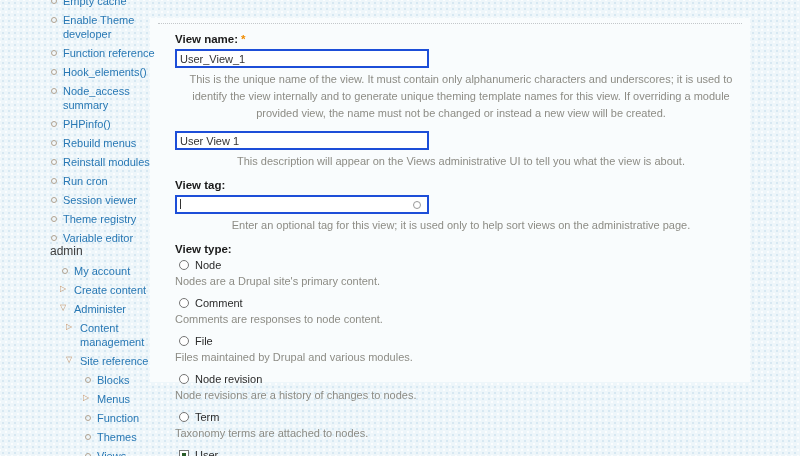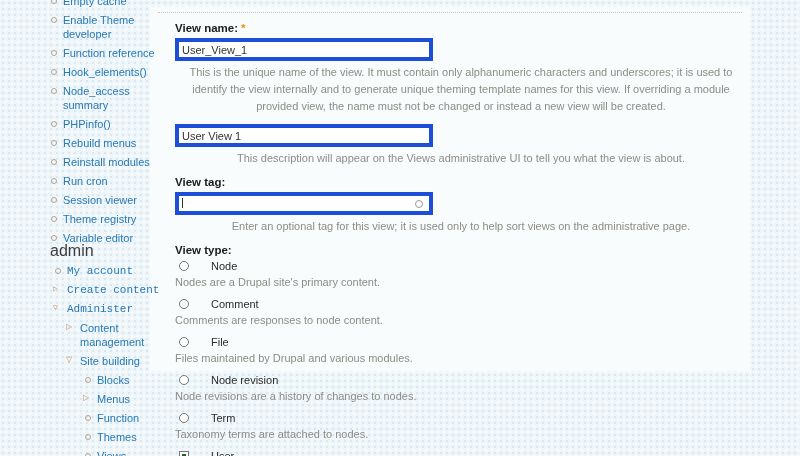--- a/index.html
+++ b/index.html
@@ -13,7 +13,7 @@
     background-size:6px 6px;
     background-position:0 0,3px 3px;
   }
-  .panel{position:absolute;left:150px;top:7px;width:600px;height:364px;background:#f9fcfd;text-decoration:underline;}
+  .panel{position:absolute;left:150px;top:18px;width:600px;height:364px;background:#f9fcfd;text-decoration:underline;}
   .panel-top-border{position:absolute;left:8px;right:8px;top:5px;border-top:1px dotted #c3c7ca;height:0;}
 
   

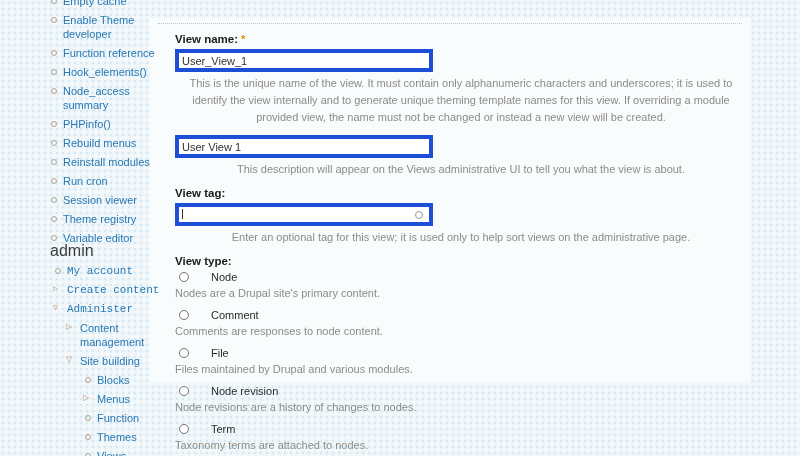--- a/index.html
+++ b/index.html
@@ -38,7 +38,7 @@
   .item-label{font-weight:bold;color:#1b1b1b;display:block;margin:7px 0 4px;font-size:11.5px;}
   .required{color:#f08c00;font-weight:bold;margin-left:3px;}
   .text-input{
-    width:244px;height:13px;border:4px solid #1d4ed8;background:#fff;
+    width:244px;height:13px;border:2px solid #1d4ed8;background:#fff;
     font-family:"Liberation Sans", sans-serif;font-size:11px;color:#333;
     padding:1px 3px;display:block;
   }

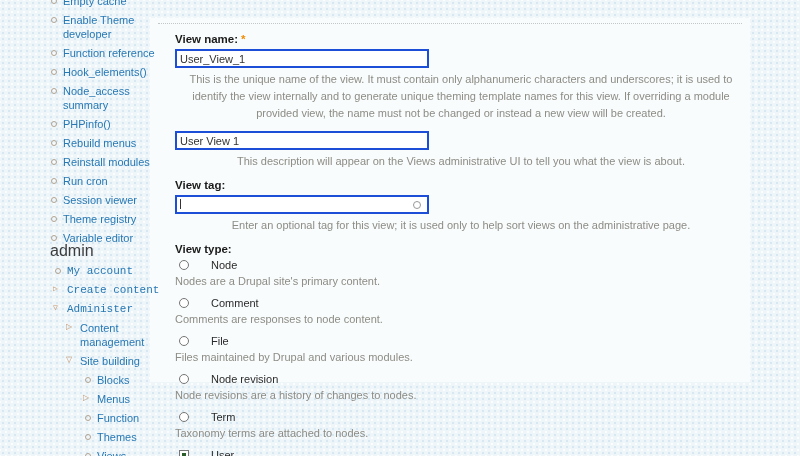--- a/index.html
+++ b/index.html
@@ -24,7 +24,7 @@
   .devel-menu{position:absolute;top:-6px;left:50px;}
   .devel-menu .menu-item{width:104px;}
   .admin-menu-section{position:absolute;top:244px;left:50px;width:110px;}
-  .admin-header{color:#3c3c3c;font-size:16px;line-height:14px;margin-bottom:6px;}
+  .admin-header{color:#3c3c3c;font-size:12px;line-height:14px;margin-bottom:6px;}
   .admin-menu .menu-item.level-1{margin-left:4px;width:95px;font-family:Liberation Mono, monospace;}
   .admin-menu .menu-item.level-2{margin-left:17px;width:75px;}
   .admin-menu .menu-item.level-3{margin-left:34px;width:70px;}

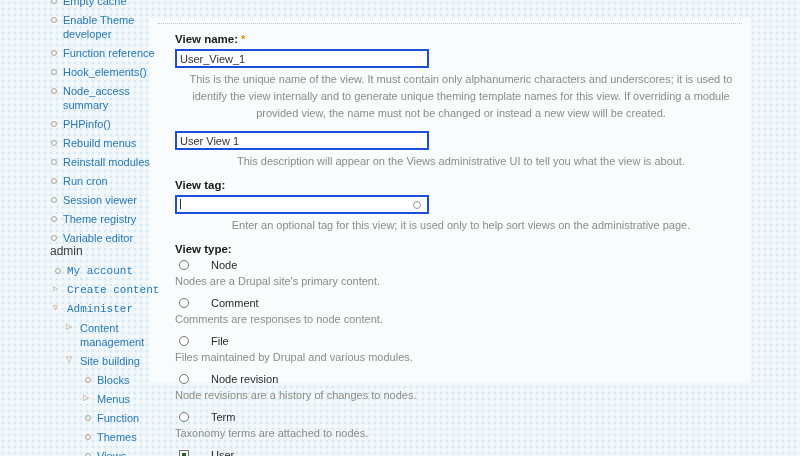--- a/index.html
+++ b/index.html
@@ -25,7 +25,7 @@
   .devel-menu .menu-item{width:104px;}
   .admin-menu-section{position:absolute;top:244px;left:50px;width:110px;}
   .admin-header{color:#3c3c3c;font-size:12px;line-height:14px;margin-bottom:6px;}
-  .admin-menu .menu-item.level-1{margin-left:4px;width:95px;font-family:Liberation Mono, monospace;}
+  .admin-menu .menu-item.level-1{margin-left:11px;width:95px;}
   .admin-menu .menu-item.level-2{margin-left:17px;width:75px;}
   .admin-menu .menu-item.level-3{margin-left:34px;width:70px;}
   .bullet{position:absolute;left:0;top:3px;width:9px;height:9px;}

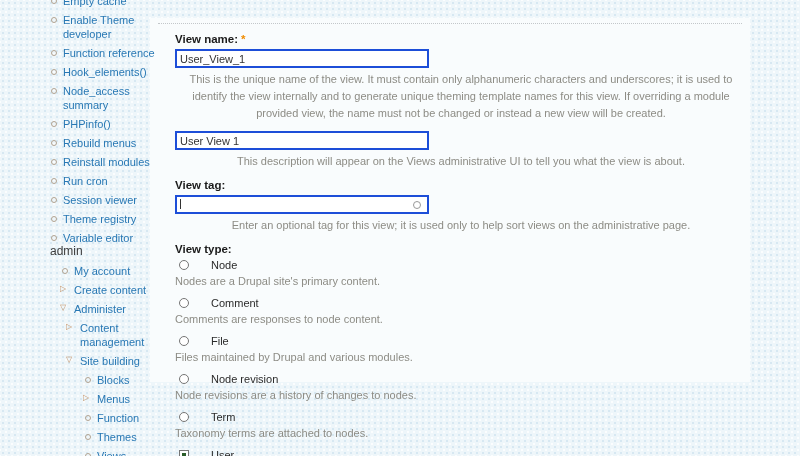--- a/index.html
+++ b/index.html
@@ -48,7 +48,7 @@
   .help{color:#8d8c85;line-height:17px;margin:3px 0 0 0;text-align:center;}
 
   .view-type-option{margin-bottom:8px;}
-  .option-row{display:flex;align-items:center;margin-bottom:3px;gap:16px;}
+  .option-row{display:flex;align-items:center;margin-bottom:3px;}
   .radio{
     width:8px;height:8px;border:1px solid #757575;border-radius:50%;
     background:#fff;margin:0 6px 0 4px;position:relative;cursor:pointer;flex:0 0 auto;

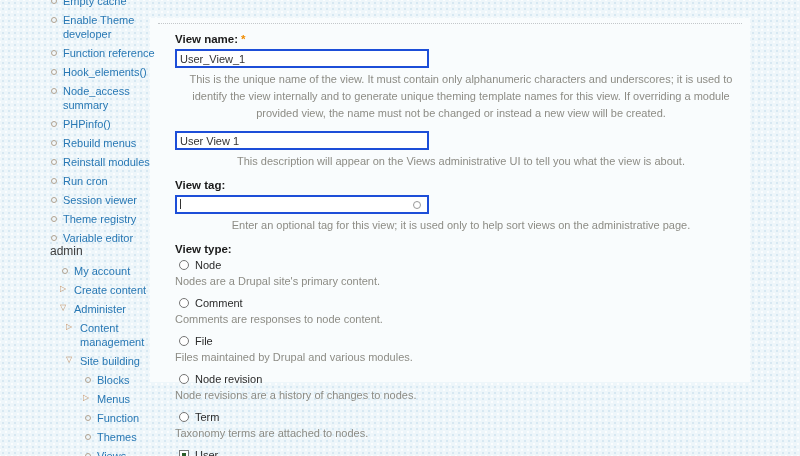--- a/index.html
+++ b/index.html
@@ -209,7 +209,7 @@
   </li>
         <li class="menu-item level-2">
     <span class="bullet bullet-glyph">▽</span>
-    <a class="menu-link">Site building</a>
+    <a class="menu-link">Site reference</a>
   </li>
         <li class="menu-item level-3">
     <span class="bullet bullet-circle"></span>

